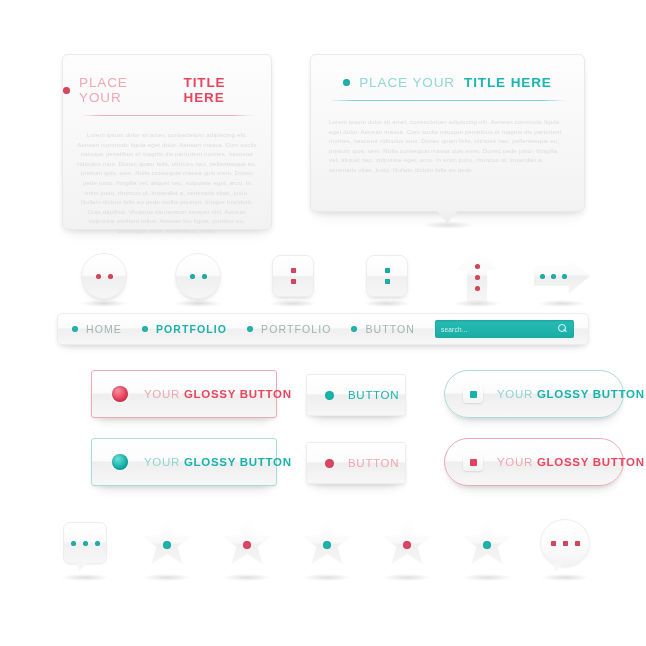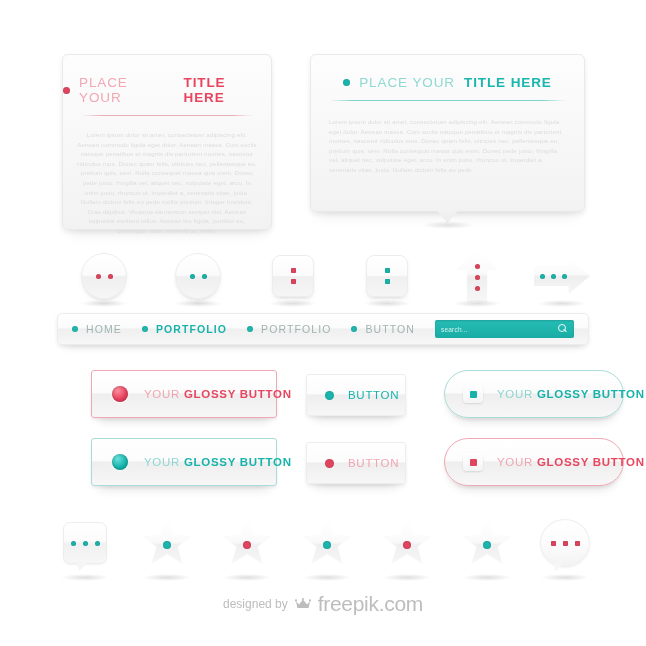--- a/index.html
+++ b/index.html
@@ -489,18 +489,6 @@
 
   </div>
 
-  <div id="footer">
-    <span id="footer-designed">designed by</span>
-    <span class="crown">
-      <svg width="16" height="12" viewBox="0 0 16 12">
-        <path d="M1 3 L4 6.5 L8 1.5 L12 6.5 L15 3 L13.6 10 L2.4 10 Z" fill="#bdbdbd"></path>
-        <circle cx="1" cy="2.4" r="1.1" fill="#bdbdbd"></circle>
-        <circle cx="8" cy="1.1" r="1.1" fill="#bdbdbd"></circle>
-        <circle cx="15" cy="2.4" r="1.1" fill="#bdbdbd"></circle>
-      </svg>
-    </span>
-    <span id="footer-brand">freepik.com</span>
-  </div>
 
 </div>
 

